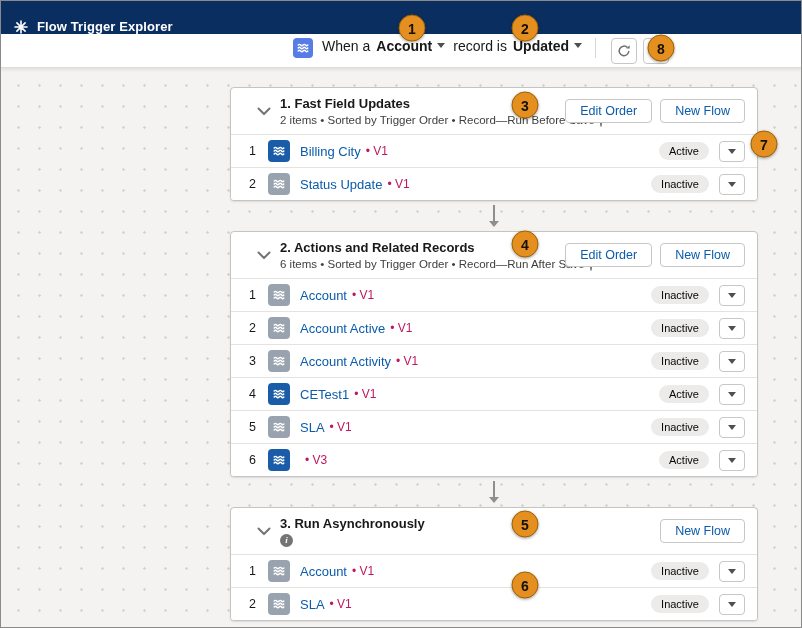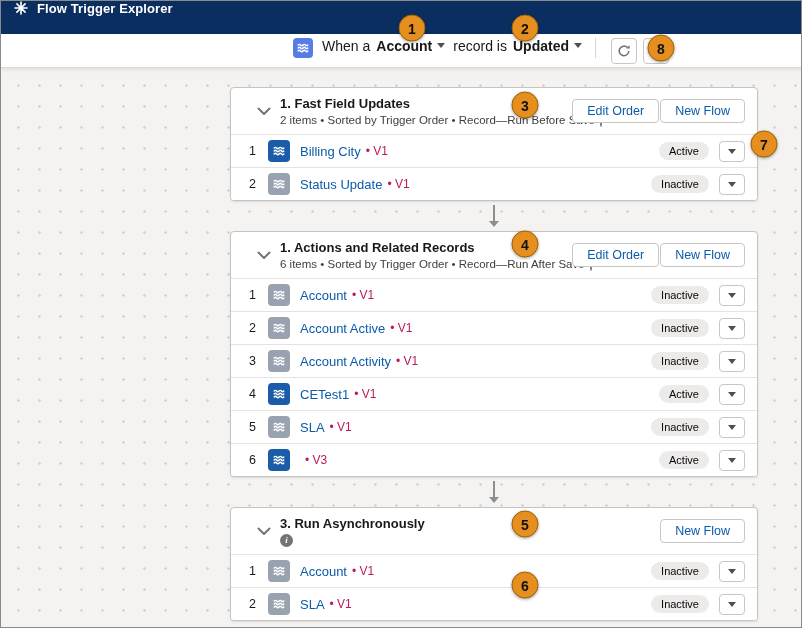--- a/index.html
+++ b/index.html
@@ -8,7 +8,7 @@
   .frame{position:relative;width:802px;height:628px;border:1px solid #8a8a8a;background:#fff;overflow:hidden}
 
   
-  .topbar{height:33px;background:var(--navy,#0B2E61);display:flex;align-items:flex-start;padding:0 13px}
+  .topbar{height:33px;background:var(--navy,#0B2E61);display:flex;align-items:flex-end;padding:0 13px}
   .topbar-title{font-size:13px;font-weight:700;color:#fff;margin-left:9px;letter-spacing:.1px}
 
   

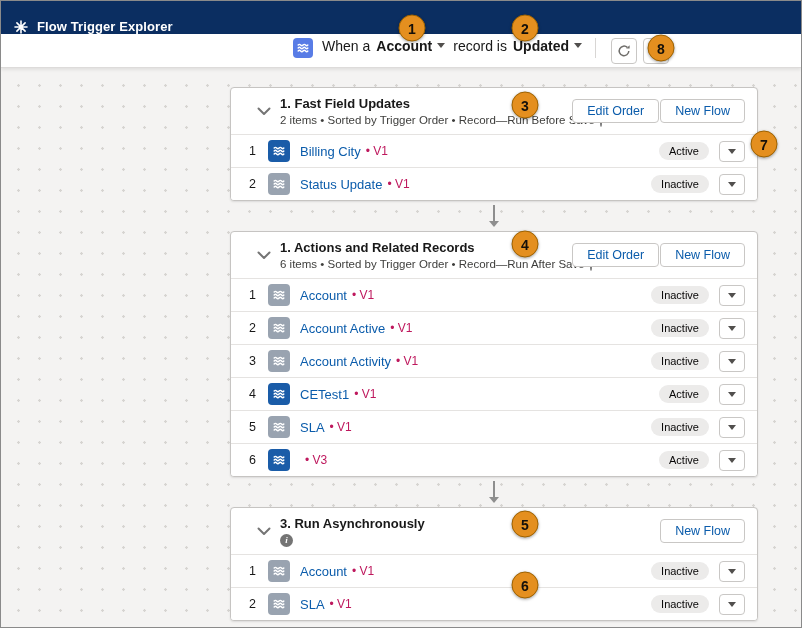--- a/index.html
+++ b/index.html
@@ -39,7 +39,7 @@
   .head-meta{font-size:11.5px;color:#3E3E3C;margin-top:3px;display:flex;align-items:center;gap:5px;white-space:nowrap}
   .info{width:13px;height:13px;border-radius:50%;background:#747474;color:#fff;font-size:9px;font-weight:700;
         display:inline-flex;align-items:center;justify-content:center;font-family:"Liberation Serif",serif;font-style:italic;cursor:pointer}
-  .head-btns{display:flex;gap:1px}
+  .head-btns{display:flex;gap:8px}
   .btn{background:#fff;border:1px solid #C9C7C5;border-radius:4px;color:var(--link,#0B5CAB);
        font-size:12.5px;padding:4px 14px;cursor:pointer;font-family:inherit;white-space:nowrap}
 

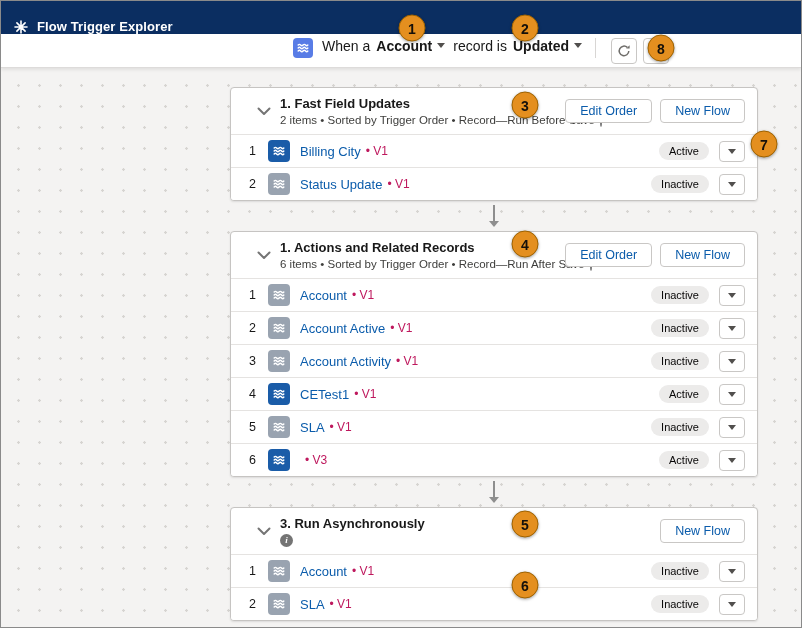--- a/index.html
+++ b/index.html
@@ -189,7 +189,7 @@
               </svg>
             </span>
             <div class="head-text">
-              <div class="head-title">1. Actions and Related Records</div>
+              <div class="head-title">2. Actions and Related Records</div>
               <div class="head-meta">
                 <span>6 items • Sorted by Trigger Order • Record—Run After Save</span>
                 <span class="info">i</span>

